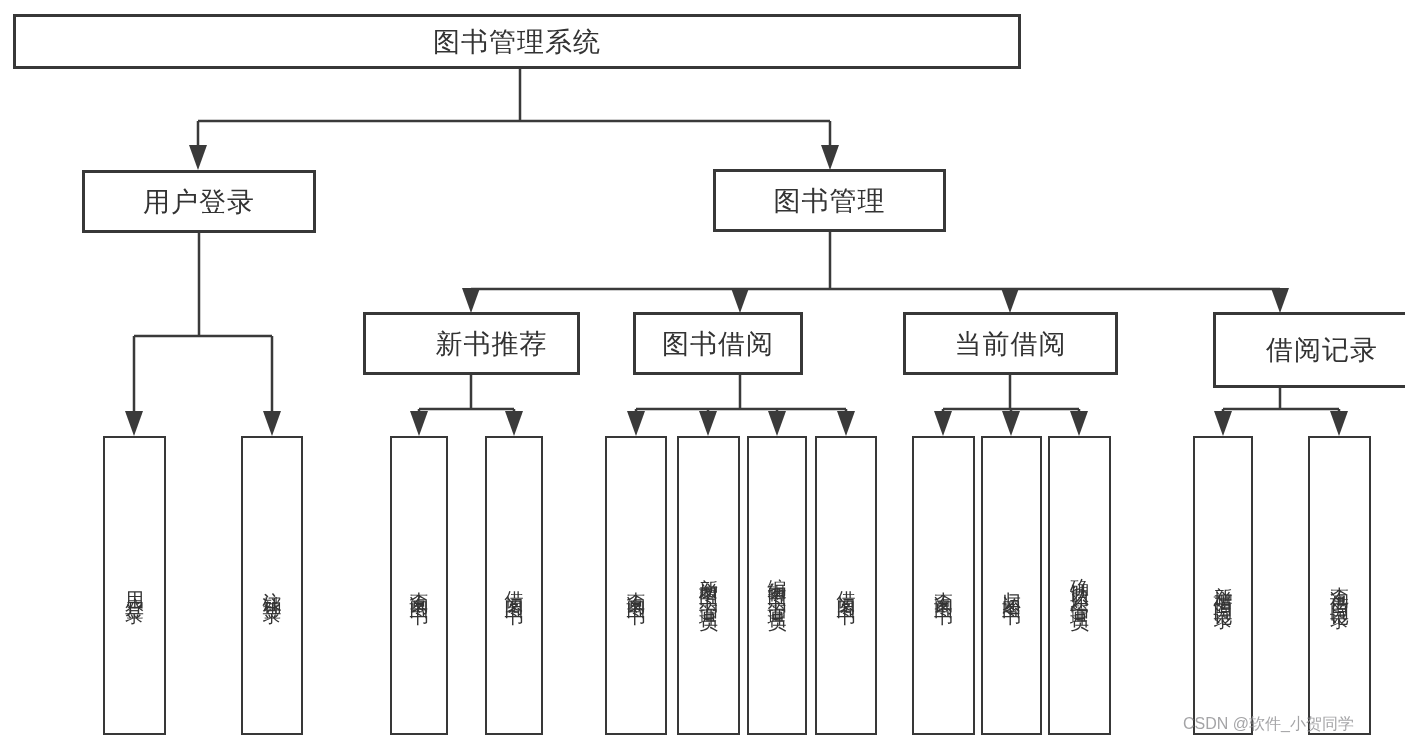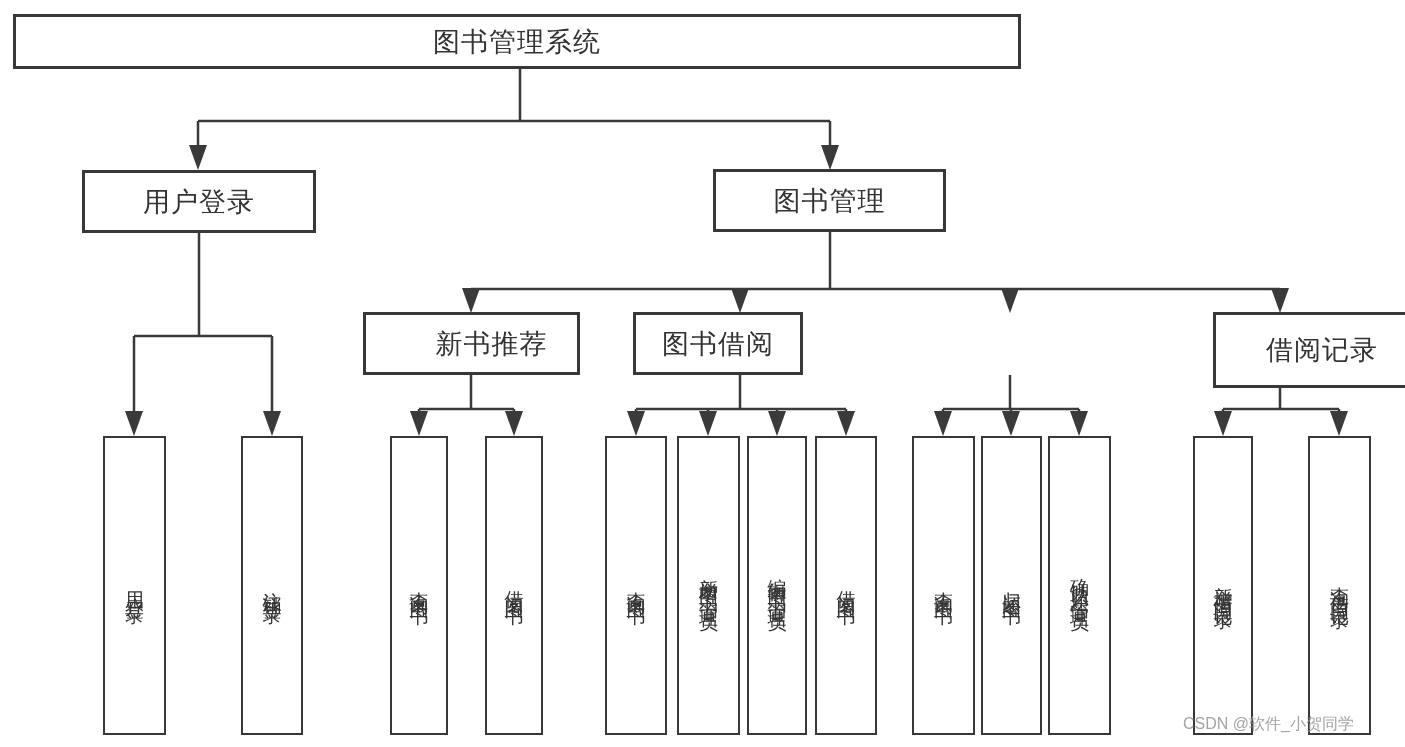--- a/index.html
+++ b/index.html
@@ -111,6 +111,9 @@
   <div class="node h-node" style="left:633px; top:312px; width:170px; height:63px;">
     <span>图书借阅</span>
   </div>
+  <div class="node h-node" style="left:903px; top:312px; width:215px; height:63px;">
+    <span>当前借阅</span>
+  </div>
   <div class="node h-node" style="left:1213px; top:312px; width:218px; height:76px;">
     <span>借阅记录</span>
   </div>

